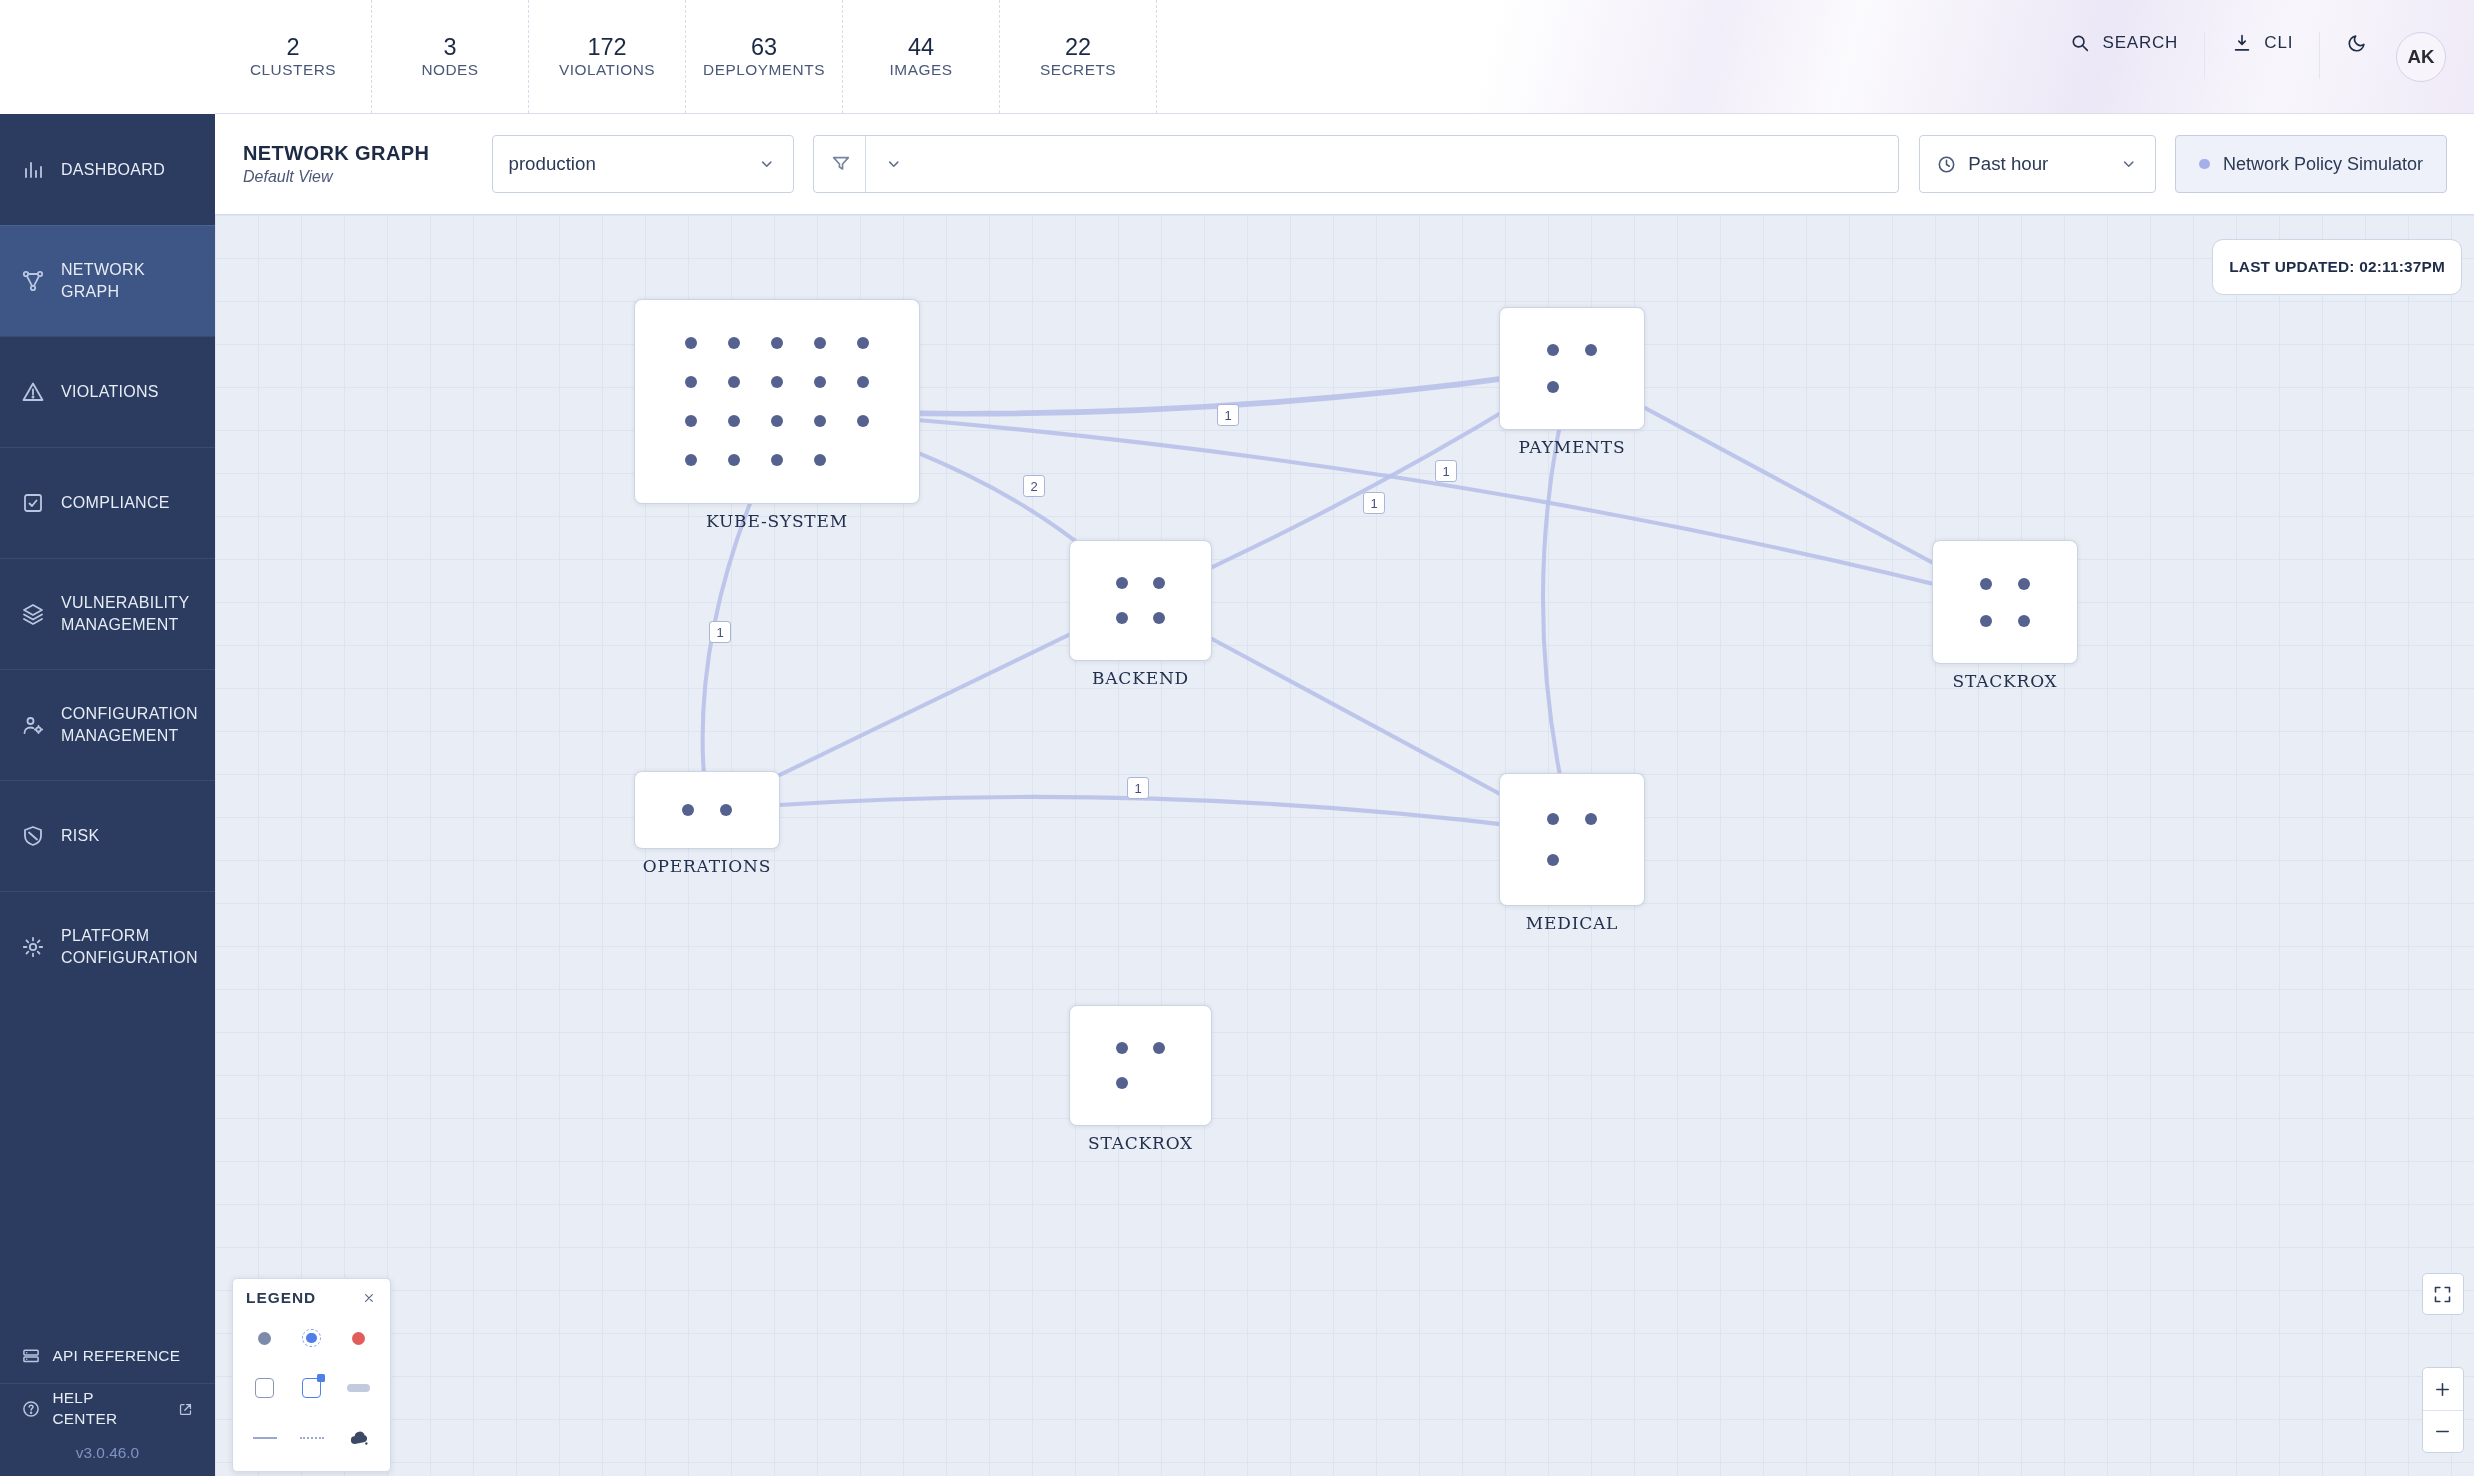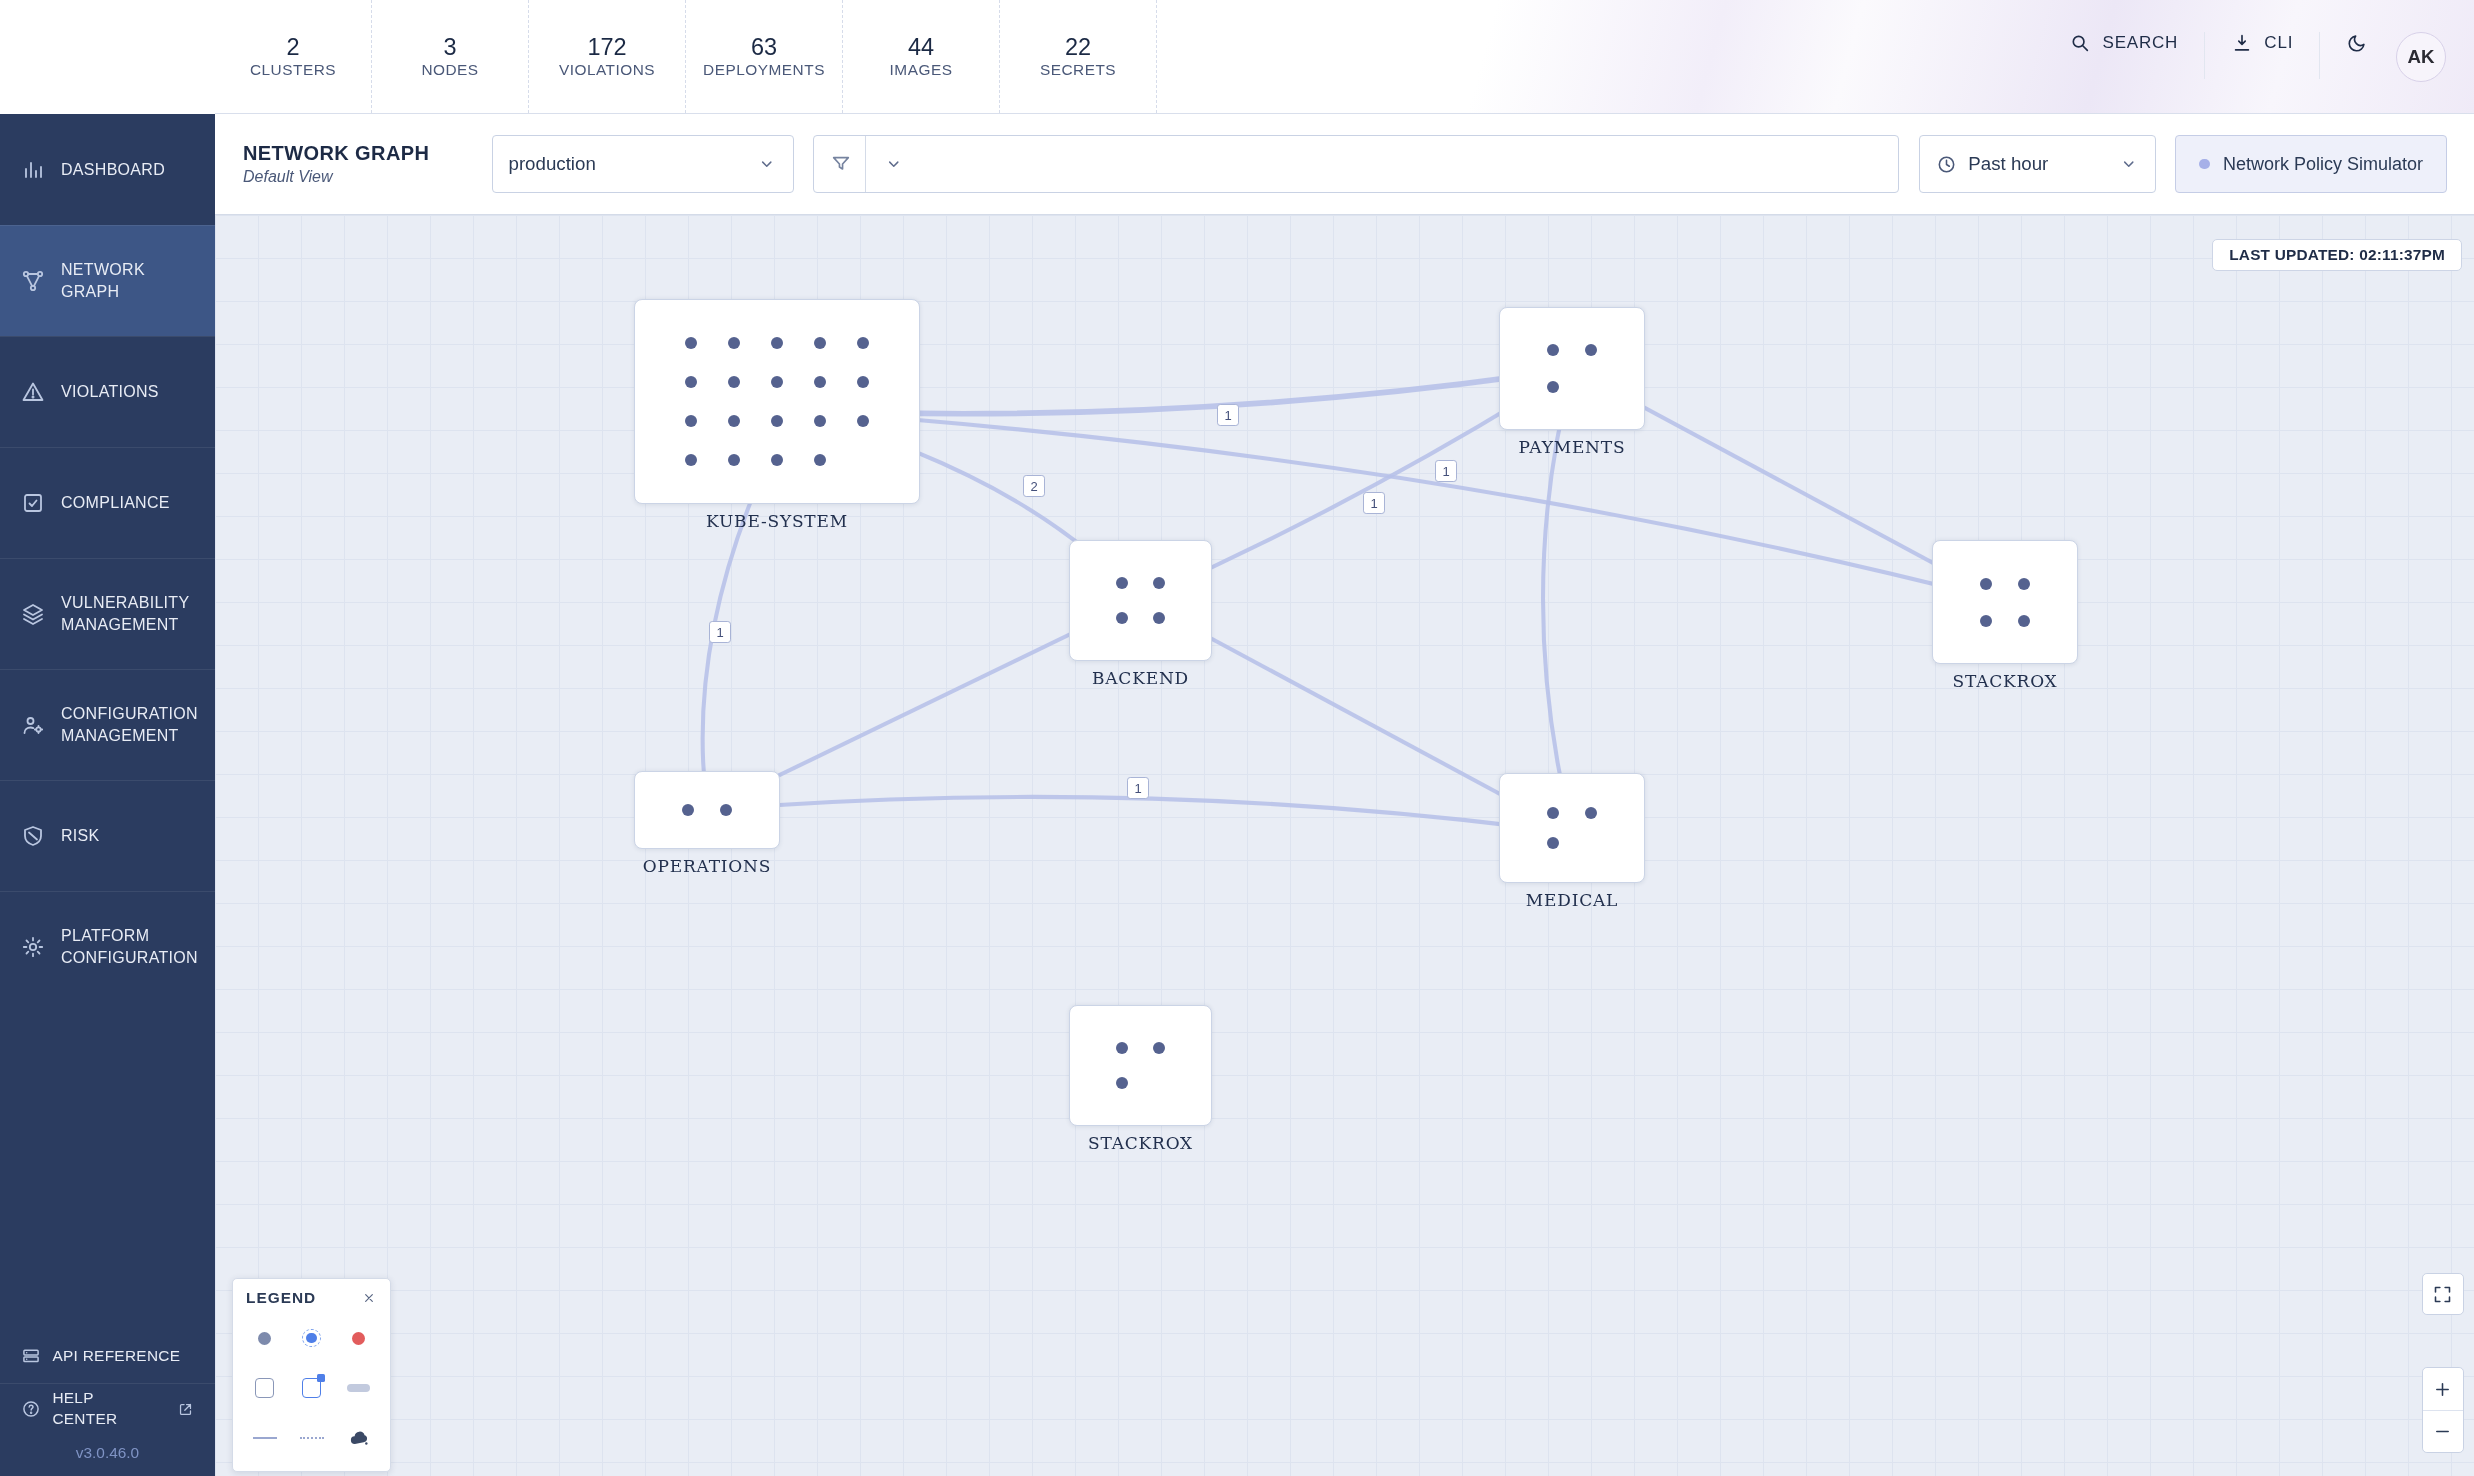--- a/index.html
+++ b/index.html
@@ -76,7 +76,7 @@
   .conn-btns{display:flex;gap:6.5px}
   .conn-btn{font-family:inherit;font-size:15.4px;letter-spacing:0.4px;padding:5.7px 13px;background:#fff;border:0.8px solid #cdd5e6;color:#44527a;border-radius:2.4px;cursor:pointer}
   .conn-btn.selected{background:#dce8fb;border-color:#7d9be0;color:#2f5496;font-weight:700}
-  .last-updated{position:absolute;z-index:5;right:13px;top:24px;background:#fff;border:0.8px solid #cdd5e6;border-radius:5px;padding:6px 16px;font-size:15.4px;font-weight:700;letter-spacing:0.2px;color:#1f2c47}
+  .last-updated{position:absolute;z-index:5;right:13px;top:24px;background:#fff;border:0.8px solid #cdd5e6;border-radius:11px;padding:18px 16px;font-size:15.4px;font-weight:700;letter-spacing:0.2px;color:#1f2c47}
 
   
   .legend{position:absolute;z-index:6;left:17px;bottom:4.9px;width:159px;background:#fff;border:0.8px solid #d4dbe8;border-radius:4.9px;box-shadow:0 1.6px 6.5px rgba(40,55,90,.12)}

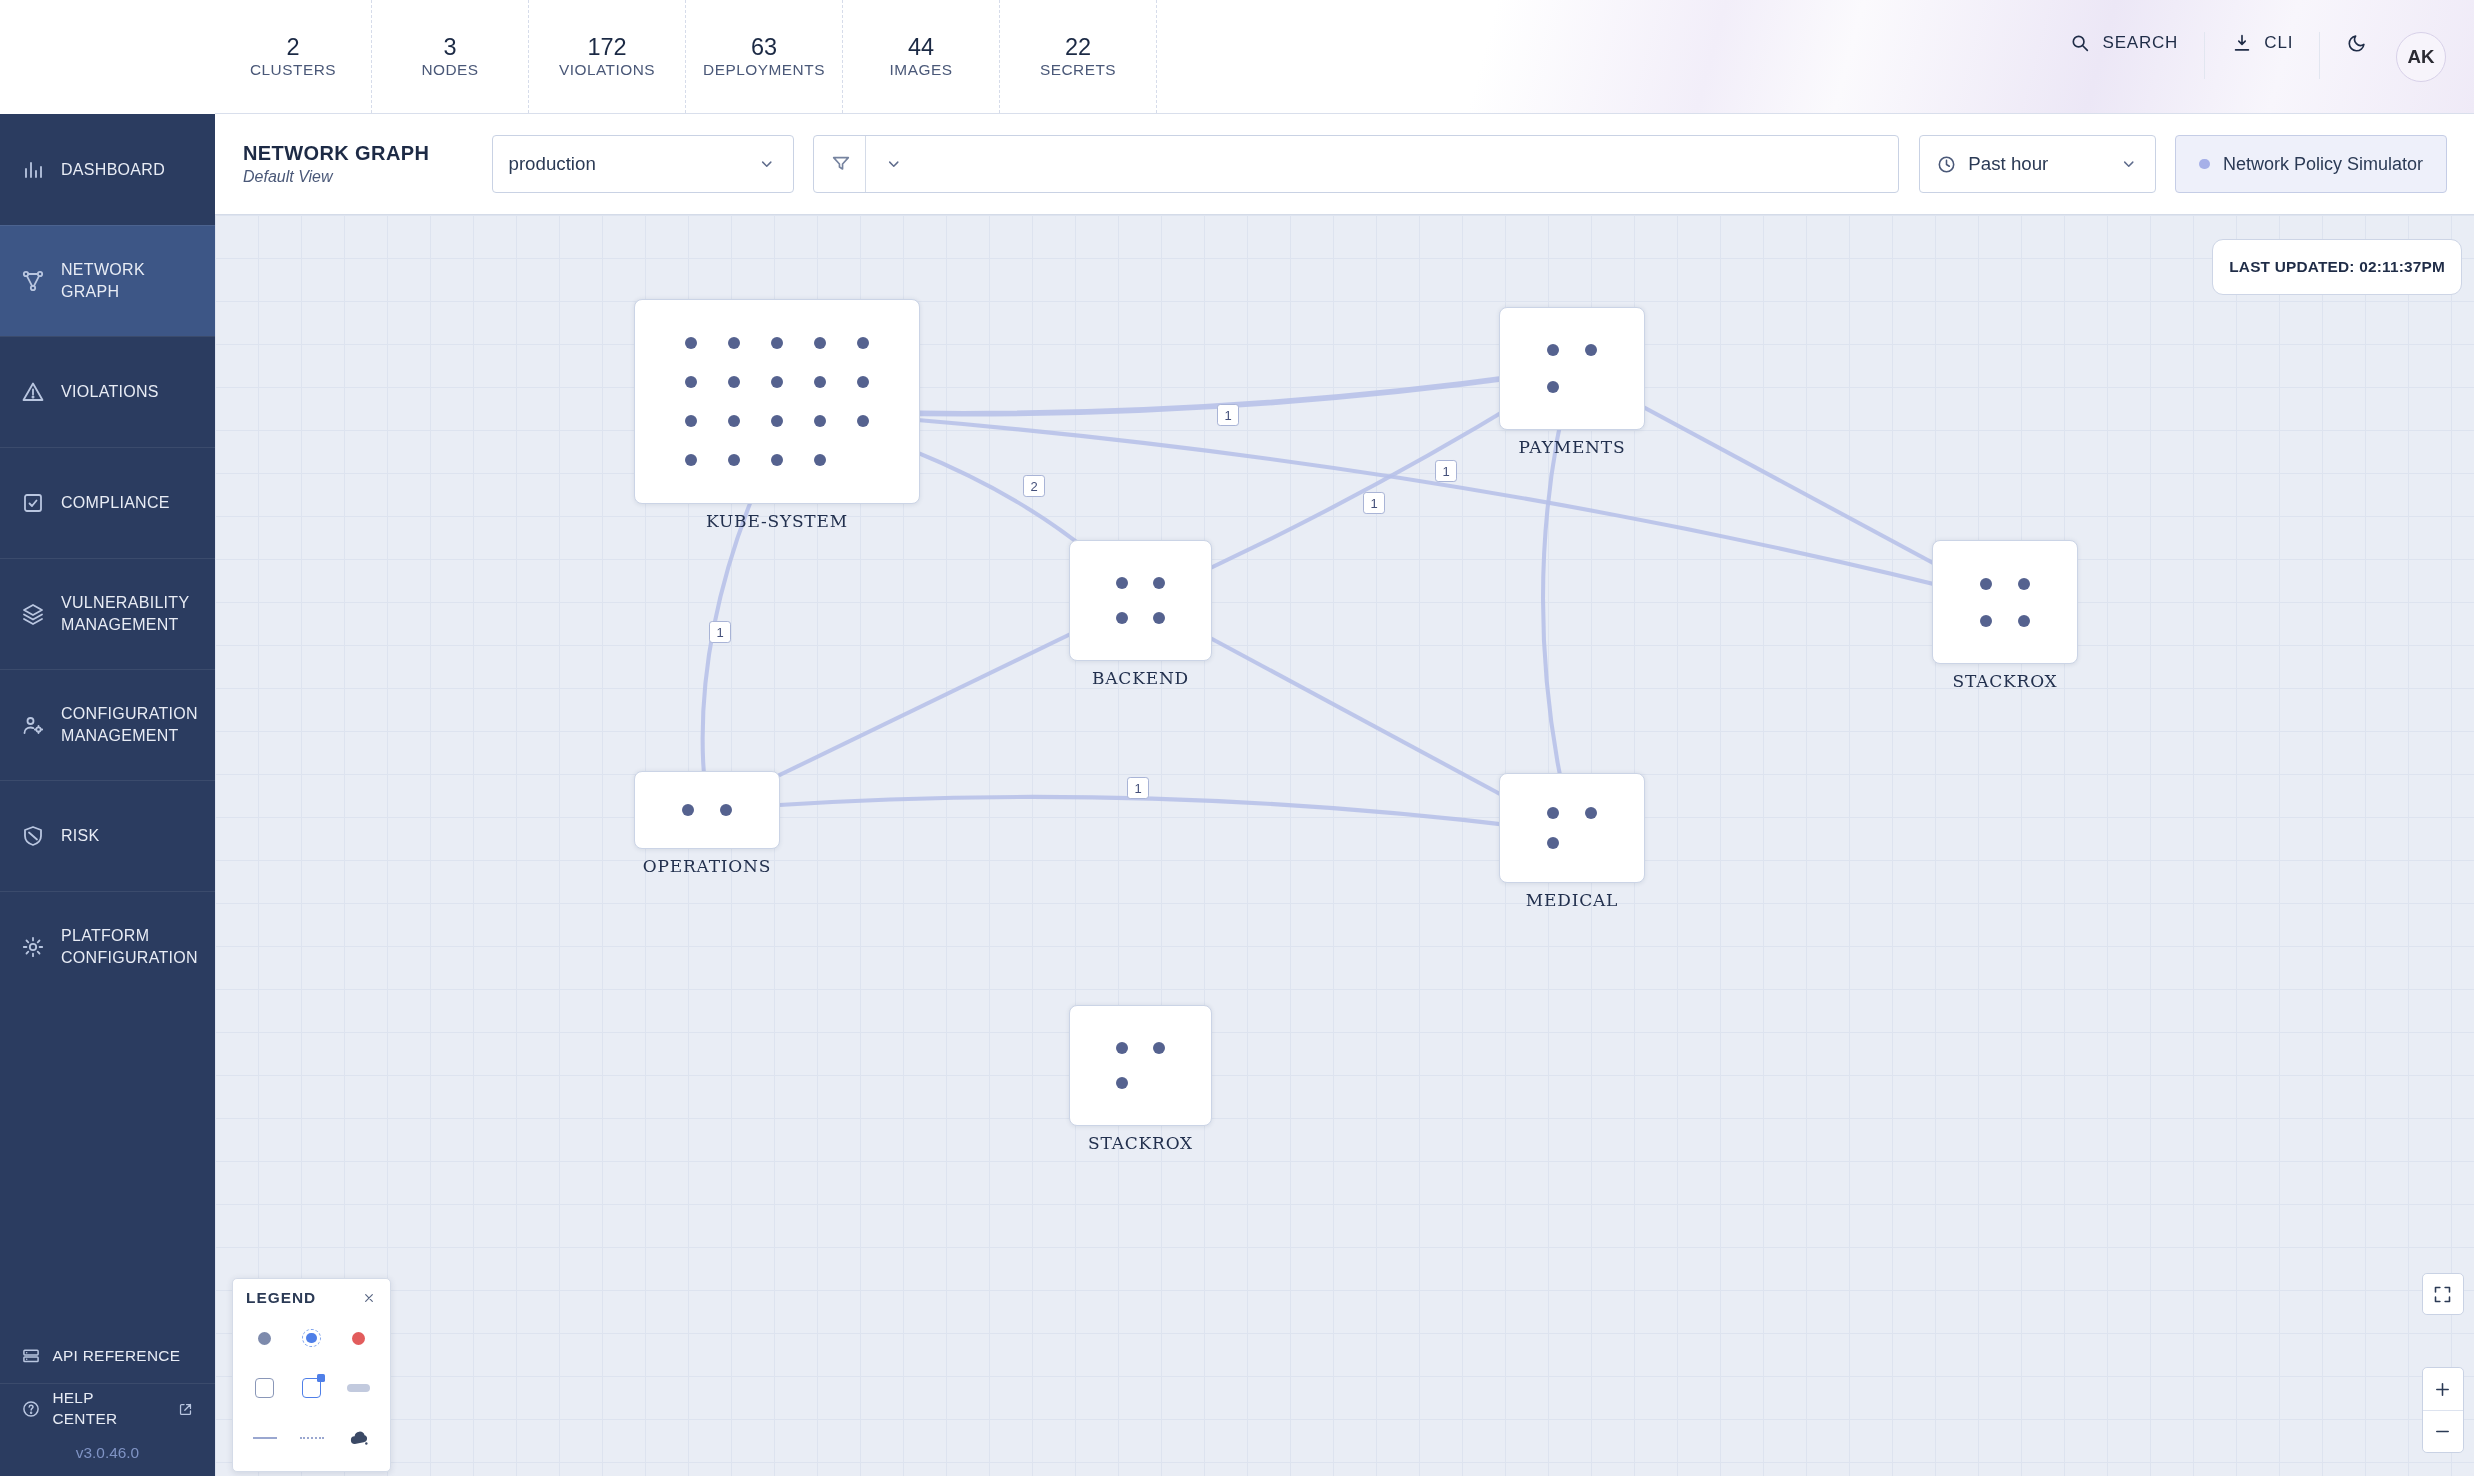--- a/index.html
+++ b/index.html
@@ -401,7 +401,7 @@
             </div>
             <div class="gnode-label">OPERATIONS</div>
           </div>
-          <div class="gnode" style="left:1284px;top:558px;width:146px;height:110px">
+          <div class="gnode" style="left:1284px;top:558px;width:146px;height:133px">
             <div class="gnode-box" style="grid-template-columns:repeat(2,1fr)">
               <span class="gdot"></span>
               <span class="gdot"></span>

